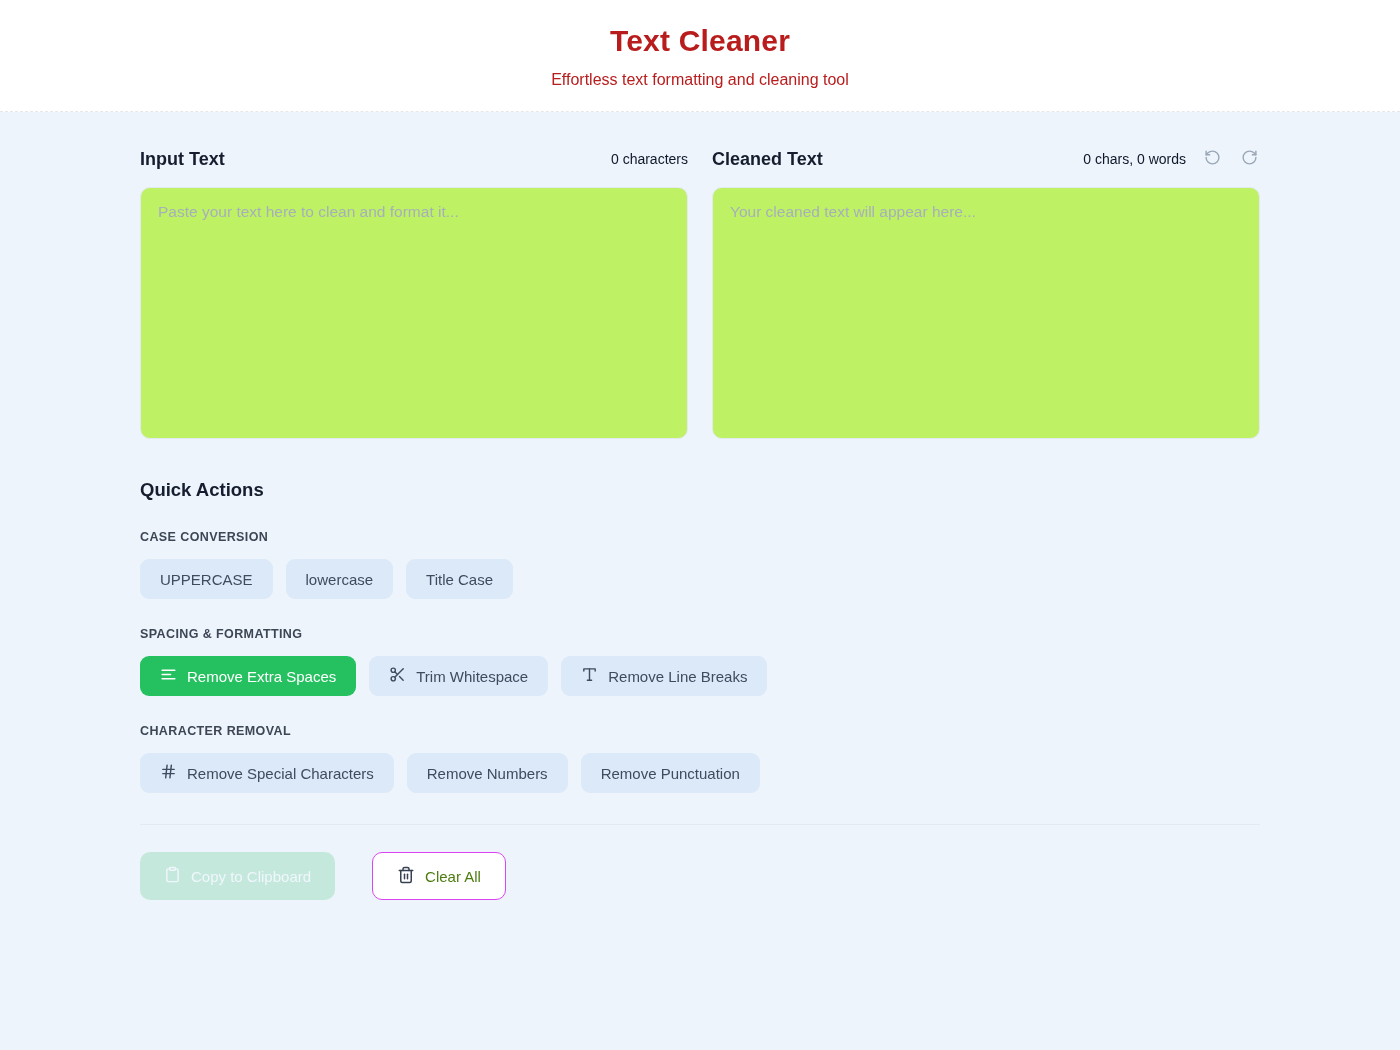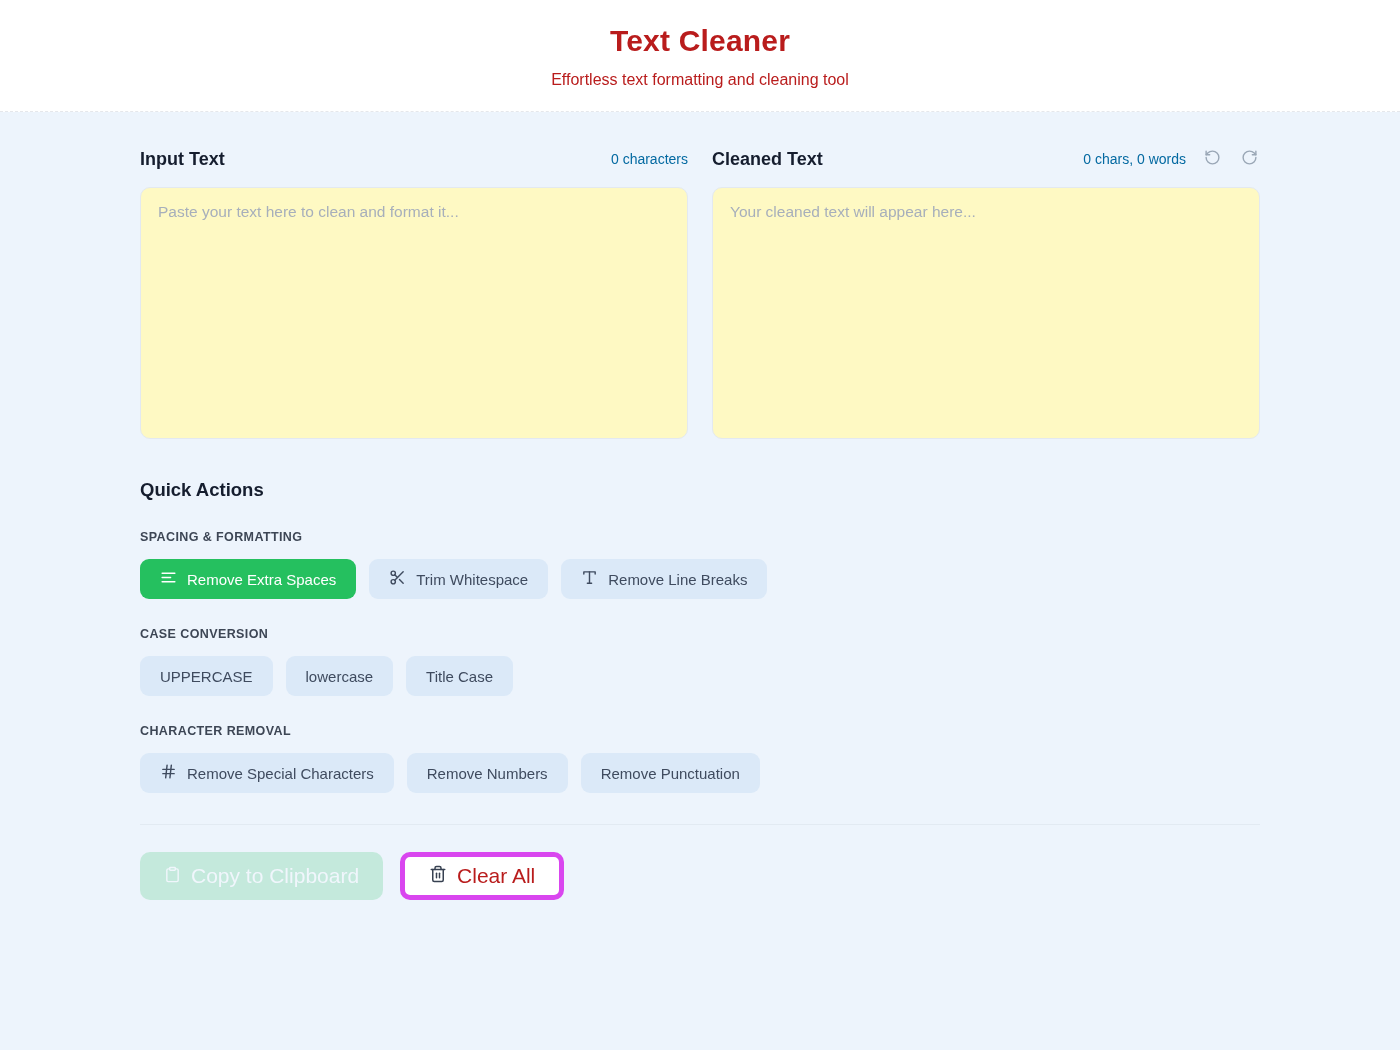--- a/index.html
+++ b/index.html
@@ -61,7 +61,7 @@
   }
   .panel-count {
     font-size: 14px;
-    color: #0369a1;
+    color: #0f172a;
   }
   .icon-btn {
     background: none;

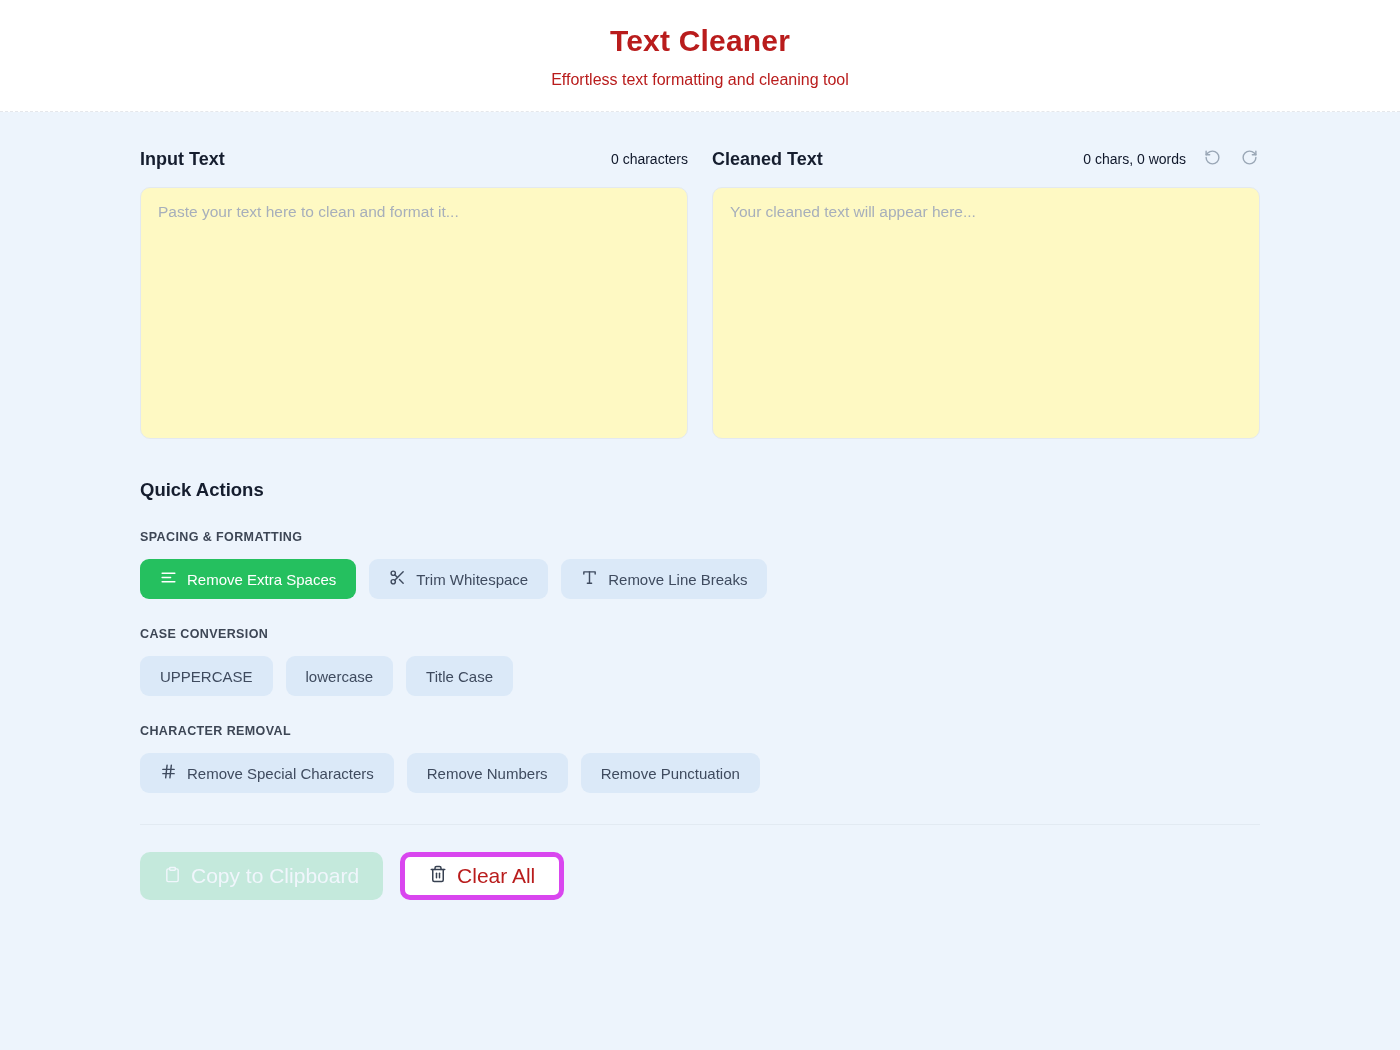--- a/index.html
+++ b/index.html
@@ -77,7 +77,7 @@
   .text-area {
     width: 100%;
     height: 252px;
-    background: #fef9c3;
+    background: #bef264;
     border: 1px solid #e3e9f0;
     border-radius: 10px;
     padding: 15px 17px;

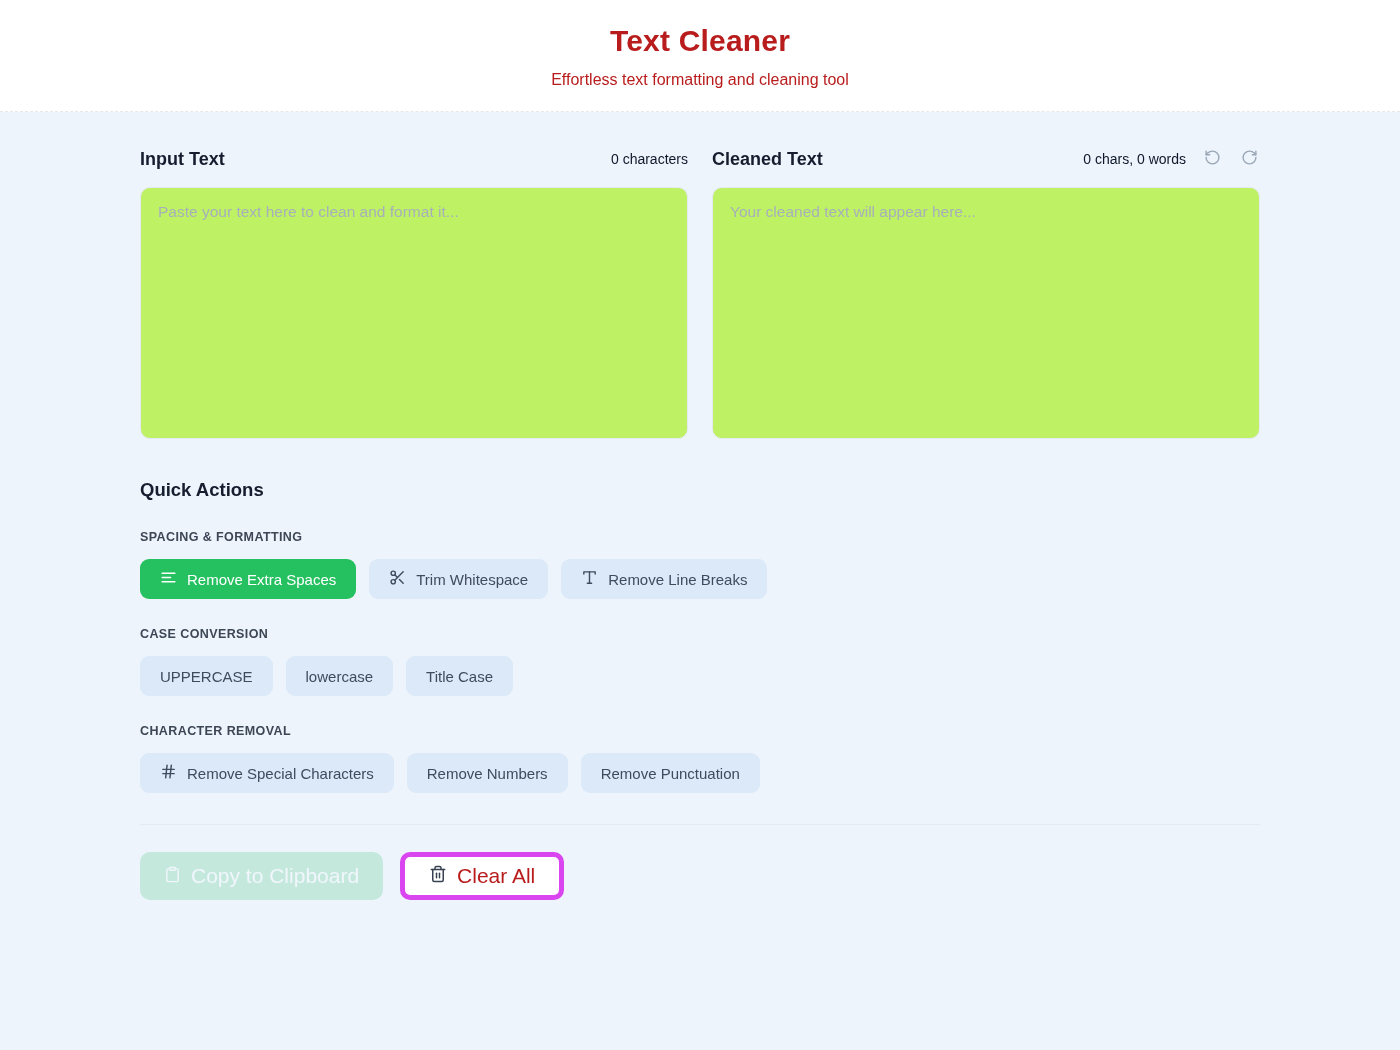--- a/index.html
+++ b/index.html
@@ -215,6 +215,21 @@
     <h2 class="qa-title">Quick Actions</h2>
 
     <div>
+      <div class="qa-group-label">CASE CONVERSION</div>
+      <div class="btn-row">
+        <button class="btn btn-secondary">
+          <span>UPPERCASE</span>
+        </button>
+        <button class="btn btn-secondary">
+          <span>lowercase</span>
+        </button>
+        <button class="btn btn-secondary">
+          <span>Title Case</span>
+        </button>
+      </div>
+    </div>
+
+    <div>
       <div class="qa-group-label">SPACING &amp; FORMATTING</div>
       <div class="btn-row">
         <button class="btn btn-green">
@@ -248,21 +263,6 @@
             </svg>
           </span>
           <span>Remove Line Breaks</span>
-        </button>
-      </div>
-    </div>
-
-    <div>
-      <div class="qa-group-label">CASE CONVERSION</div>
-      <div class="btn-row">
-        <button class="btn btn-secondary">
-          <span>UPPERCASE</span>
-        </button>
-        <button class="btn btn-secondary">
-          <span>lowercase</span>
-        </button>
-        <button class="btn btn-secondary">
-          <span>Title Case</span>
         </button>
       </div>
     </div>

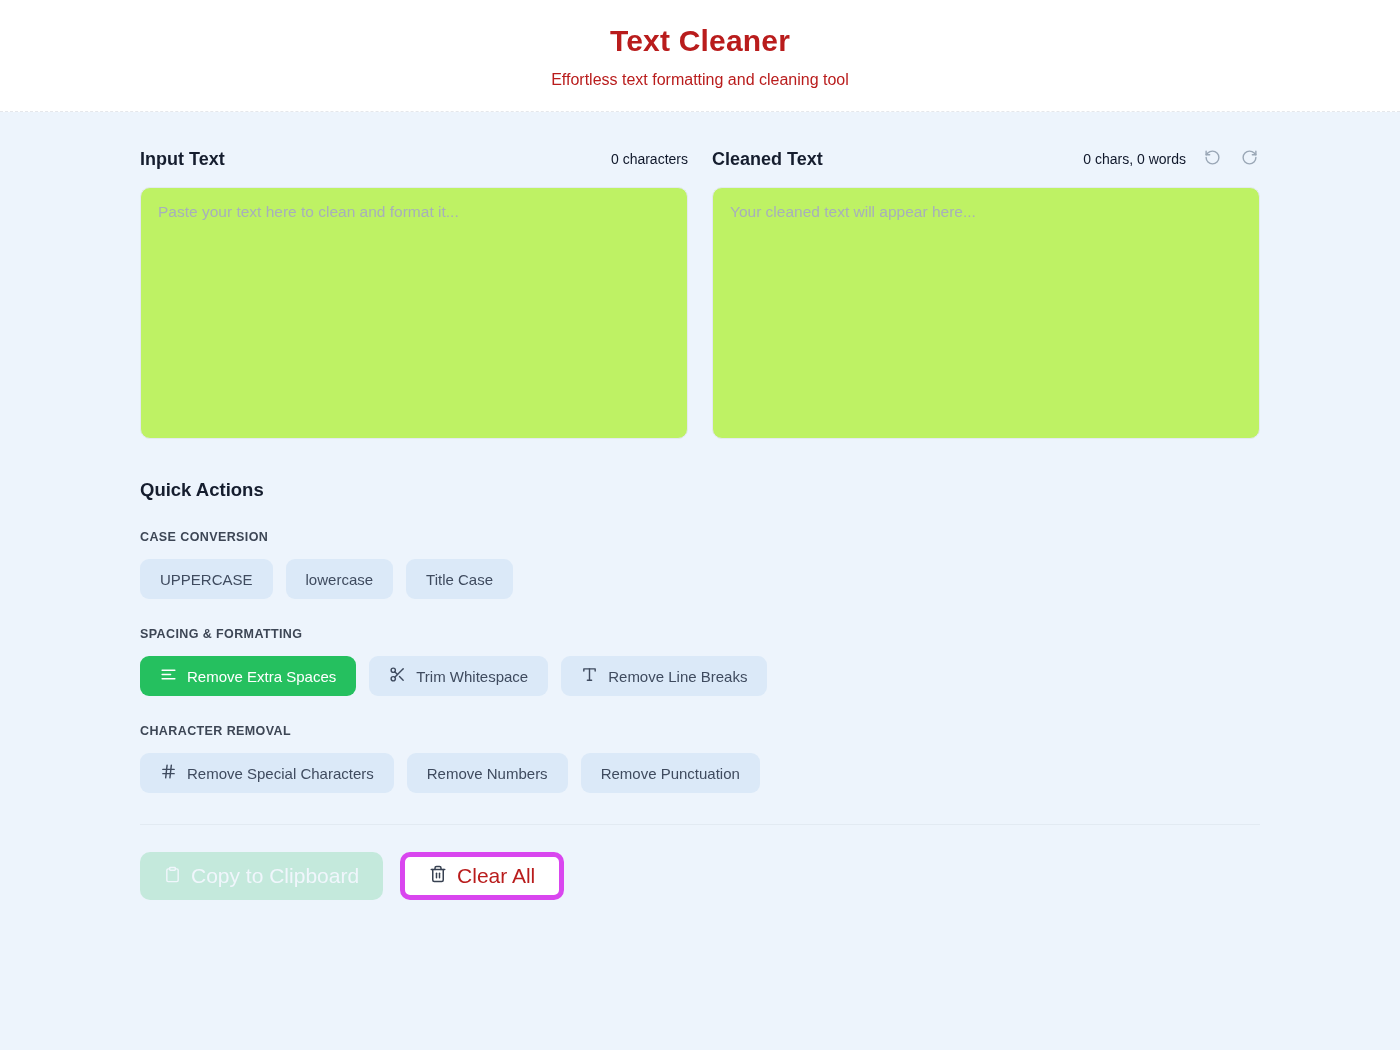--- a/index.html
+++ b/index.html
@@ -148,7 +148,7 @@
     height: 48px;
     padding: 0 24px;
     border-radius: 10px;
-    font-size: 21px;
+    font-size: 15px;
   }
   .btn-copy {
     background: #25c05f;

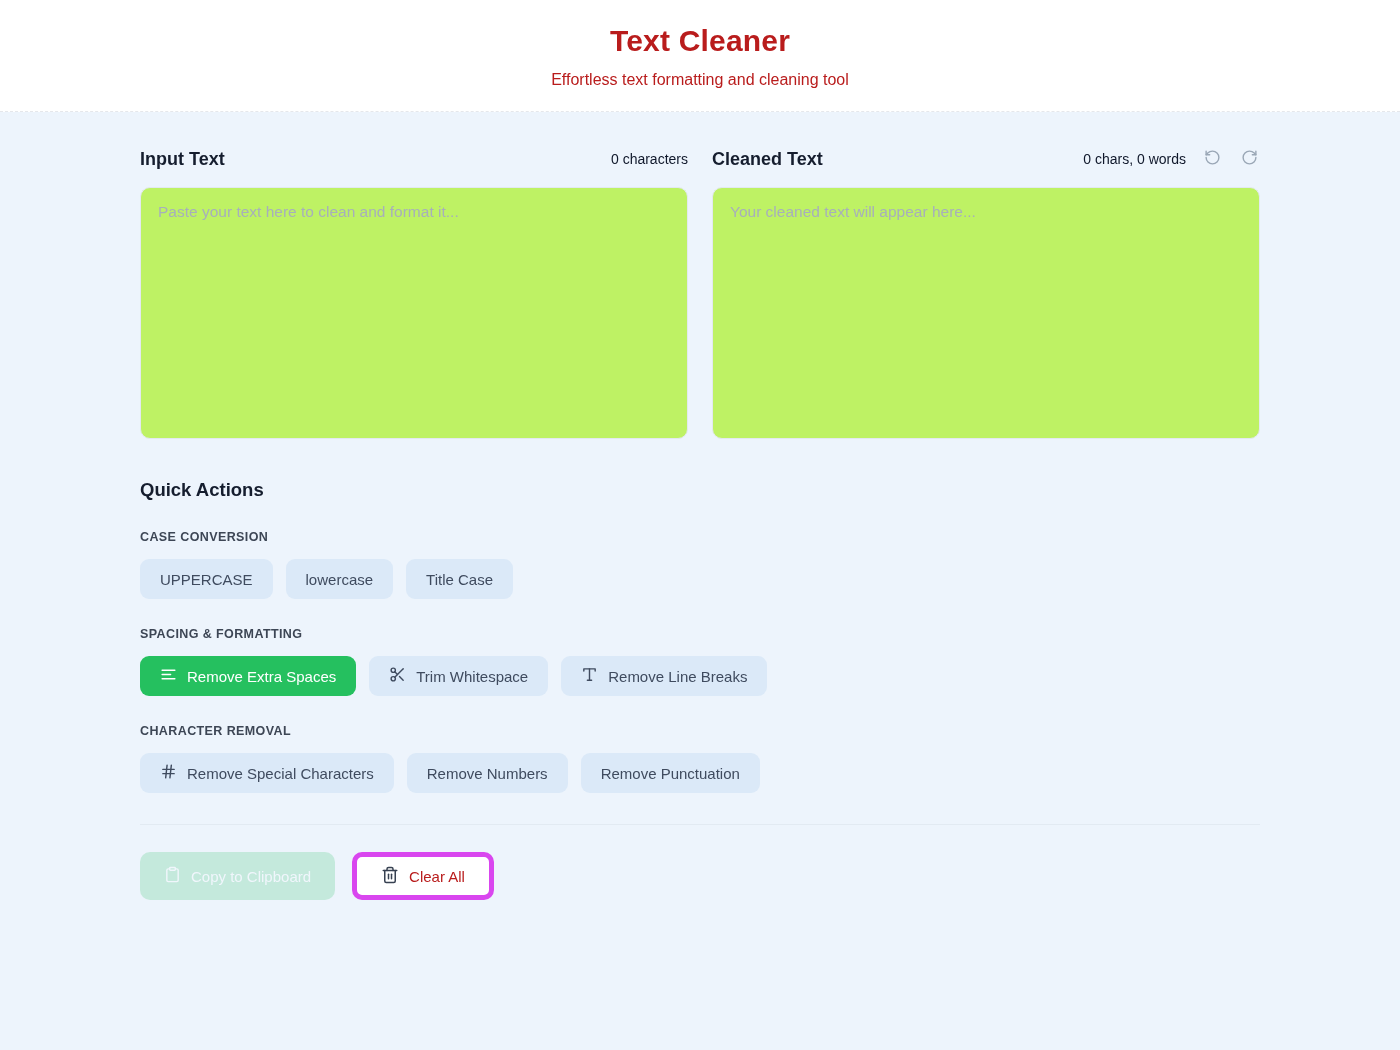--- a/index.html
+++ b/index.html
@@ -158,8 +158,9 @@
   }
   .btn-clear {
     background: #ffffff;
-    border: 5px solid #d946ef;
-    color: #b91c1c;
+    border: 1px solid #d946ef;
+    color: #4d7c0f;
+    margin-left: 20px;
   }
   .btn-clear svg { width: 18px; height: 18px; color: #374151; }
 </style>

